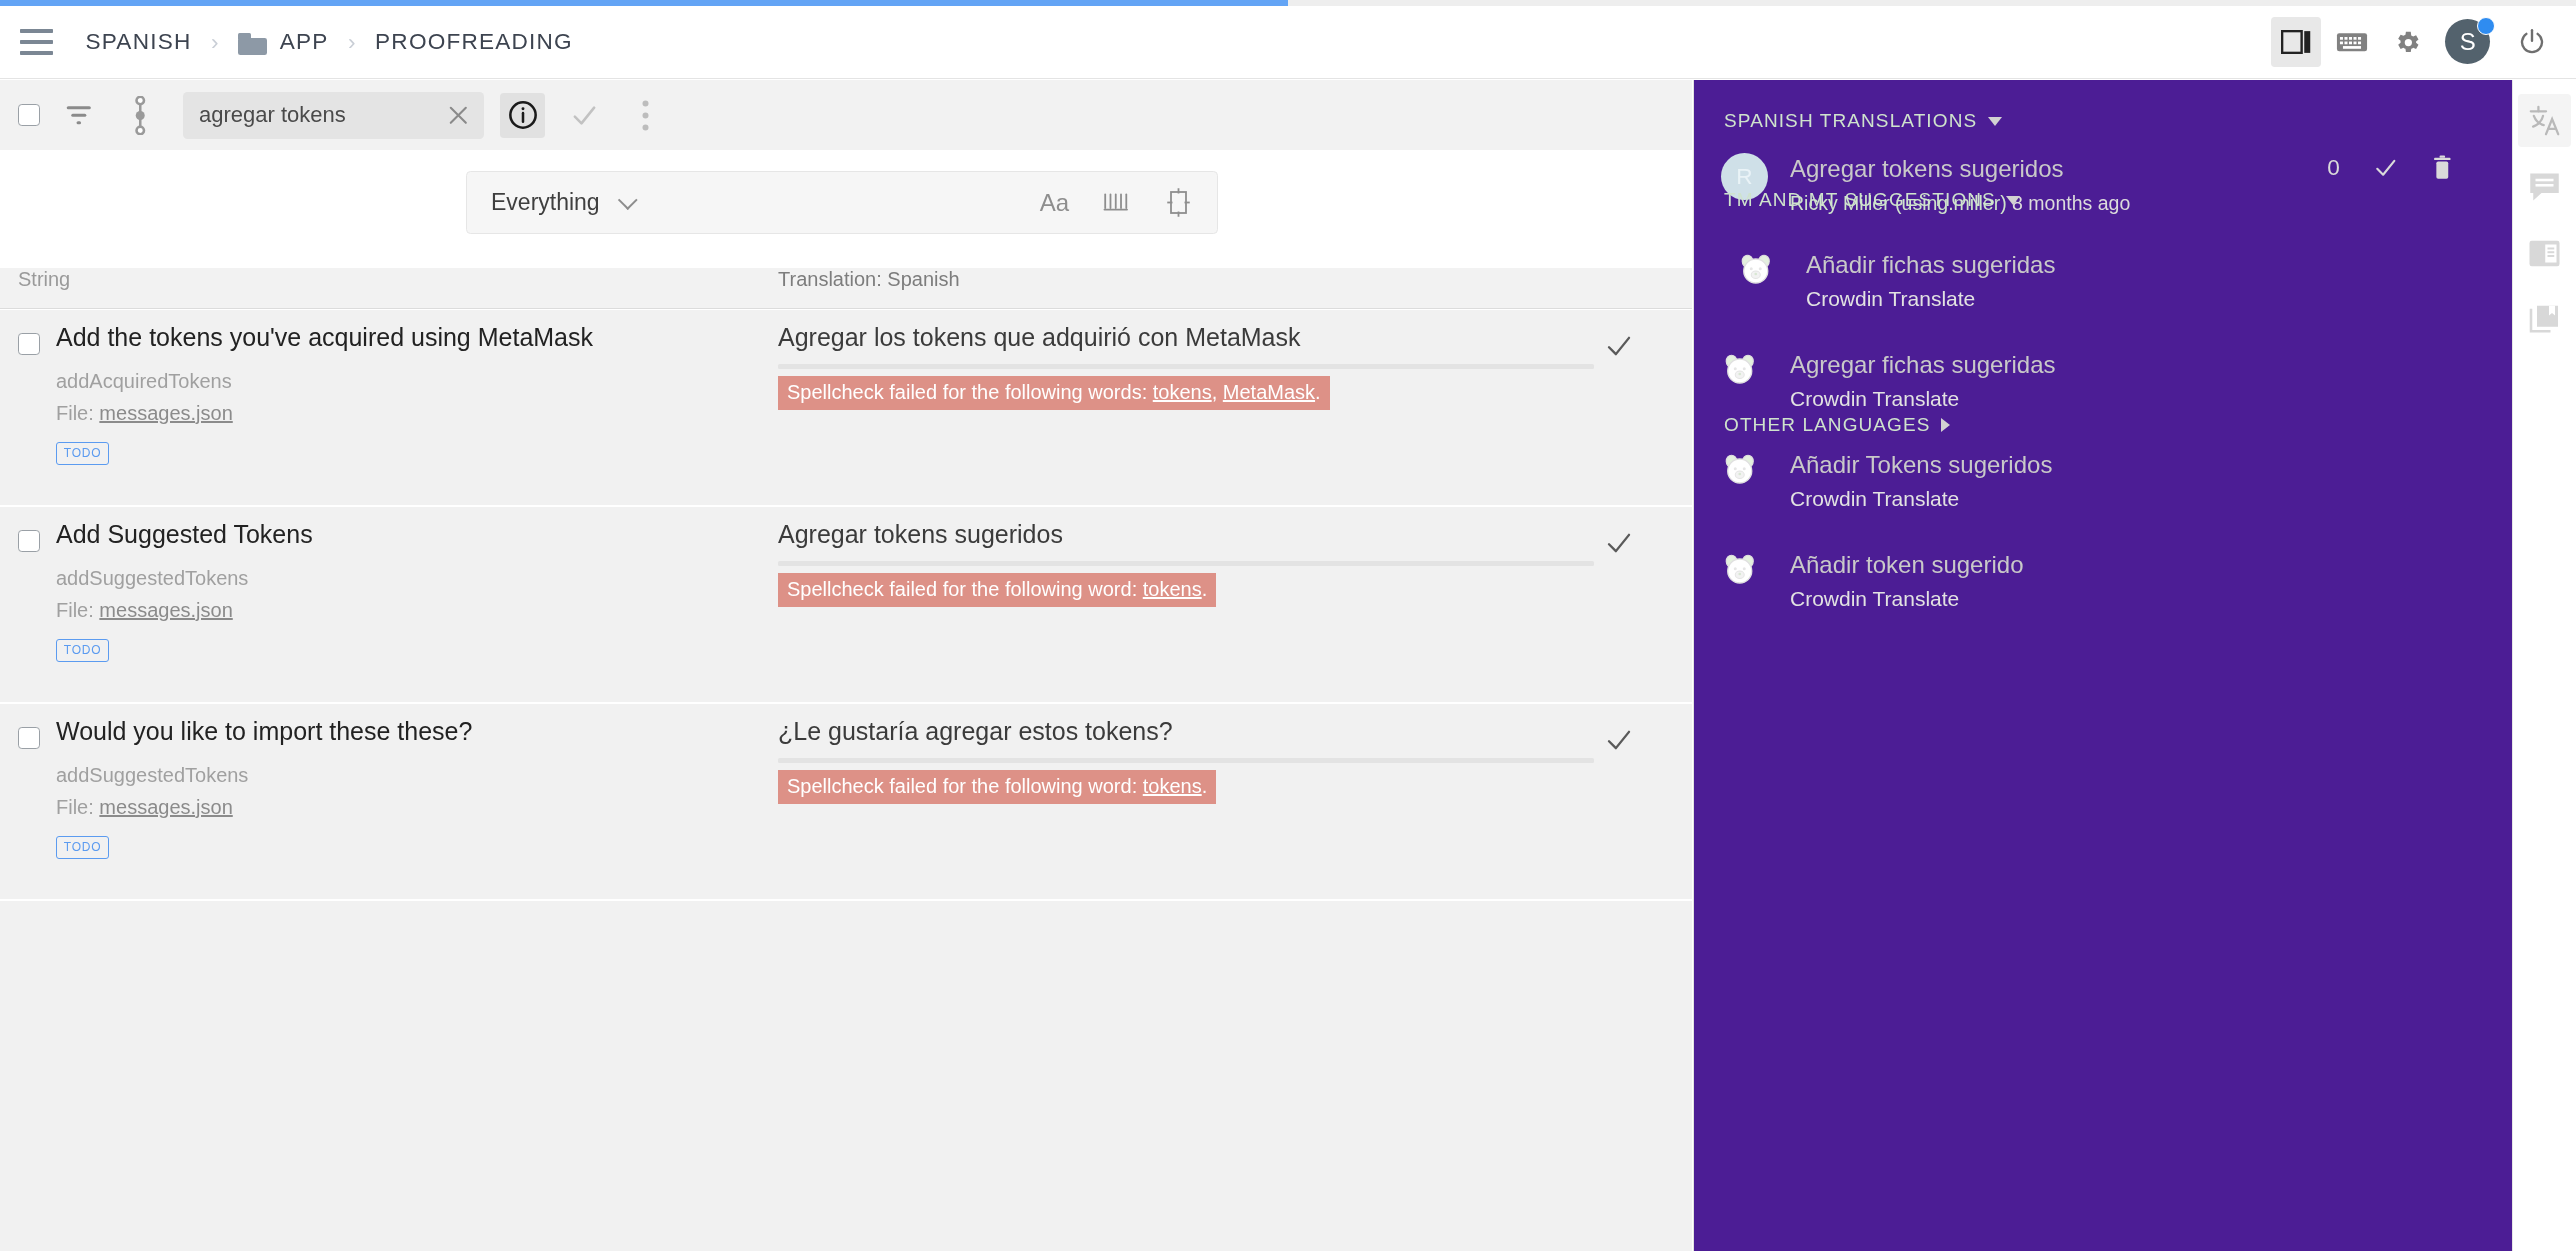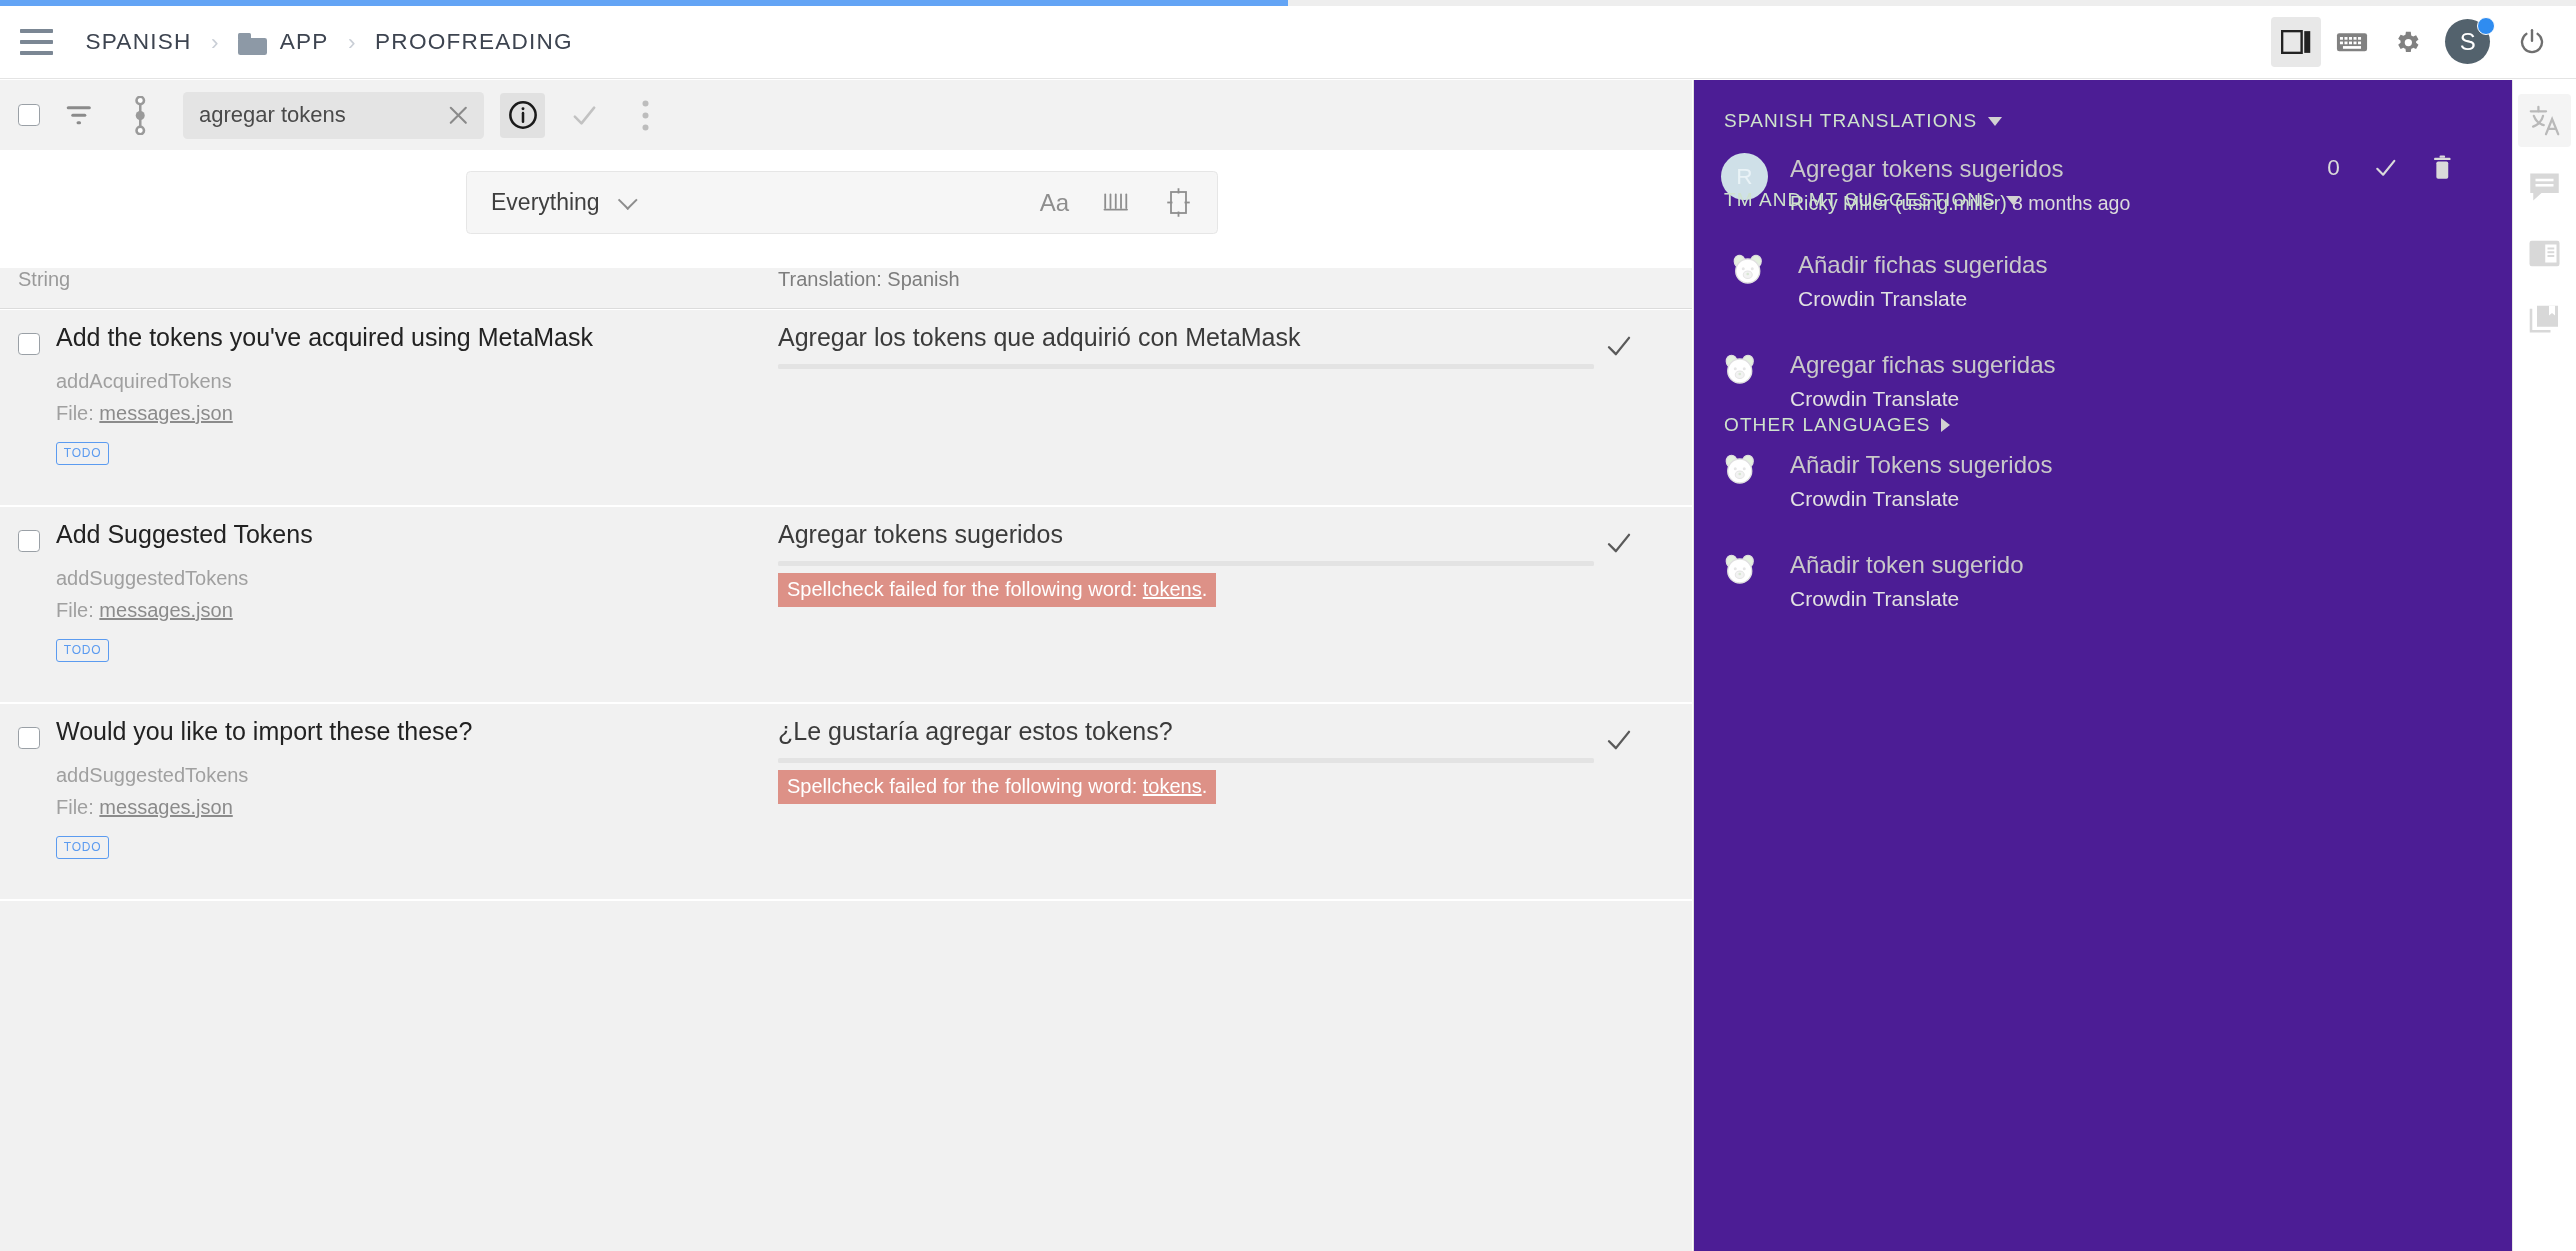--- a/index.html
+++ b/index.html
@@ -505,7 +505,7 @@
   </div>
 
   <div id="mt-items">
-      <div class="mt-item" style="position: absolute; top: 171px; left: 8px; width: 819px; height: 83px;">
+      <div class="mt-item" style="position: absolute; top: 171px; left: 16px; width: 819px; height: 83px;">
         <div class="mt-icon"><svg width="35" height="33" viewBox="0 0 46 44" fill="none">
             <ellipse cx="11" cy="11" rx="7" ry="8" fill="#e4f0de" stroke="#e0e0e0" stroke-width="1.6"></ellipse>
             <ellipse cx="33" cy="11" rx="7" ry="8" fill="#e4f0de" stroke="#e0e0e0" stroke-width="1.6"></ellipse>

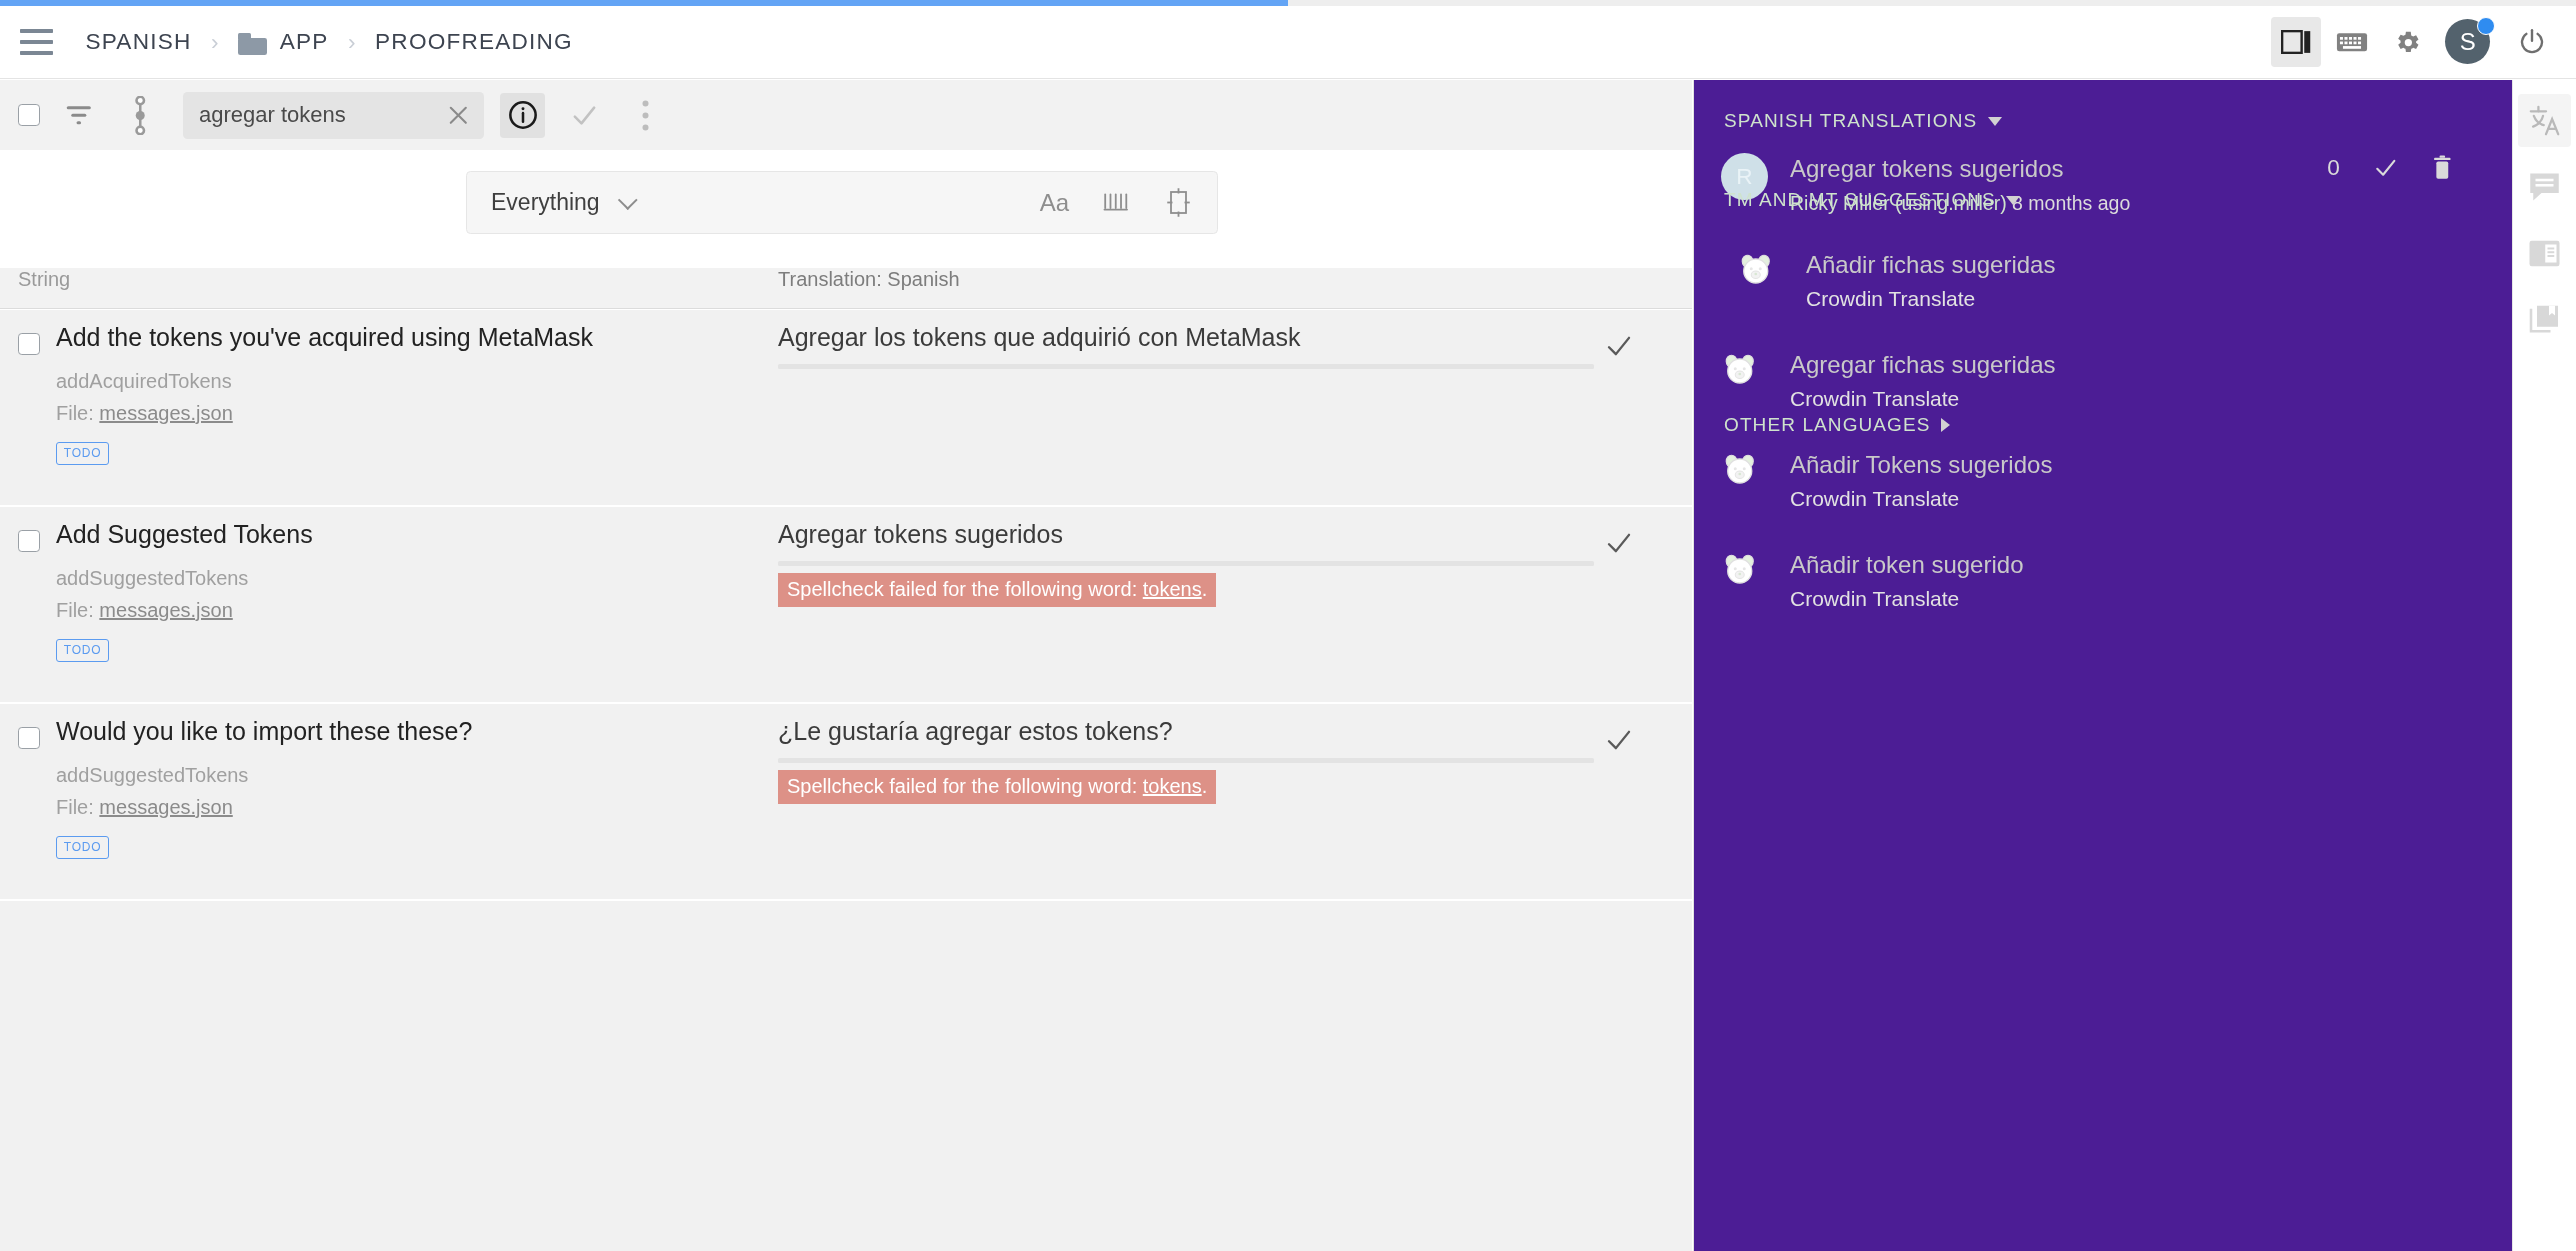--- a/index.html
+++ b/index.html
@@ -431,6 +431,7 @@
       <div class="todo-badge">TODO</div>
       <div class="tr-text">Agregar los tokens que adquirió con MetaMask</div>
       <div class="tr-underline"></div>
+      <div class="spell"><span>Spellcheck failed for the following words:</span> <u>tokens</u>, <u>MetaMask</u>.</div>
       <div class="row-approve">
         <svg width="30" height="30" viewBox="0 0 24 24" fill="none" stroke="#5a5a5a" stroke-width="1.9" stroke-linecap="round" stroke-linejoin="round">
           <polyline points="4,13 9.5,18.5 20,5.5"></polyline>

